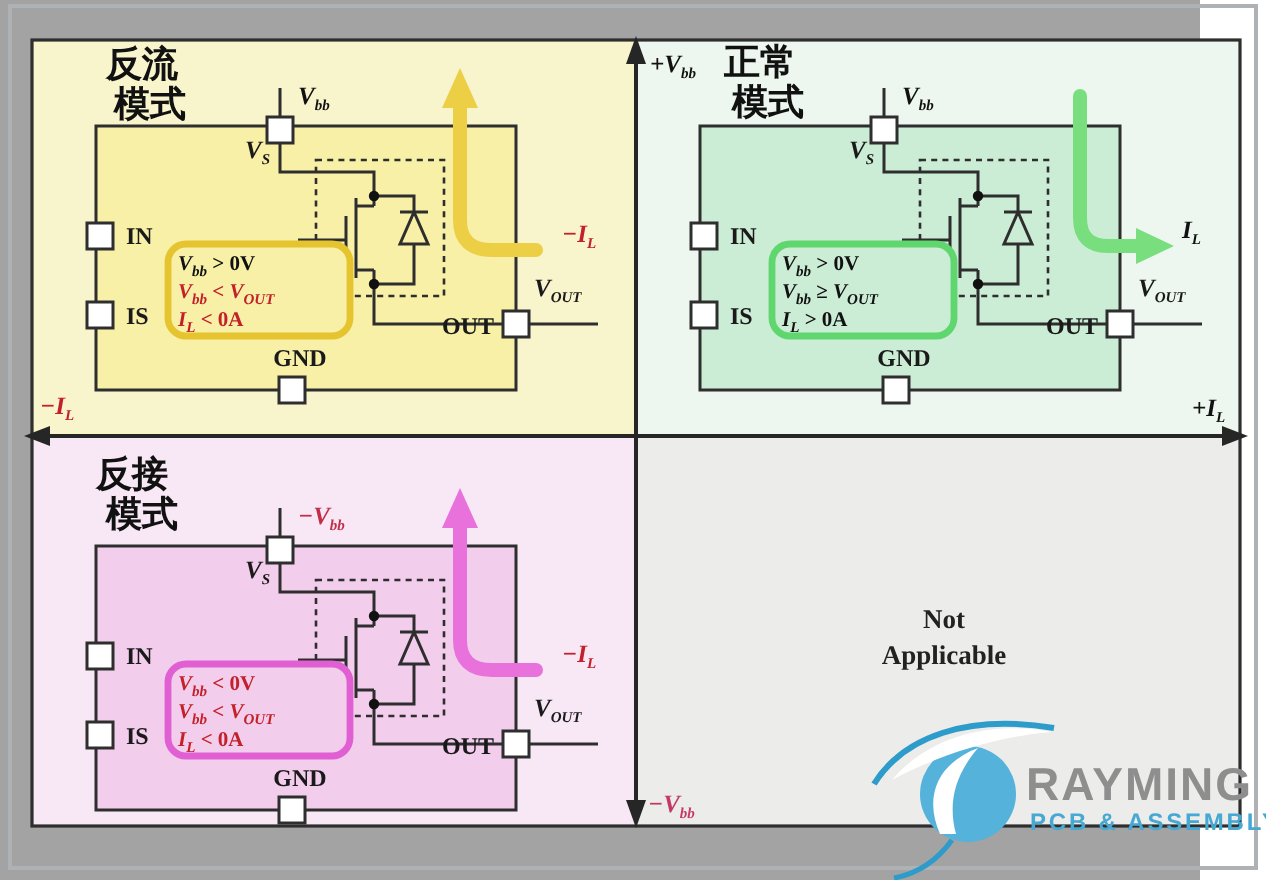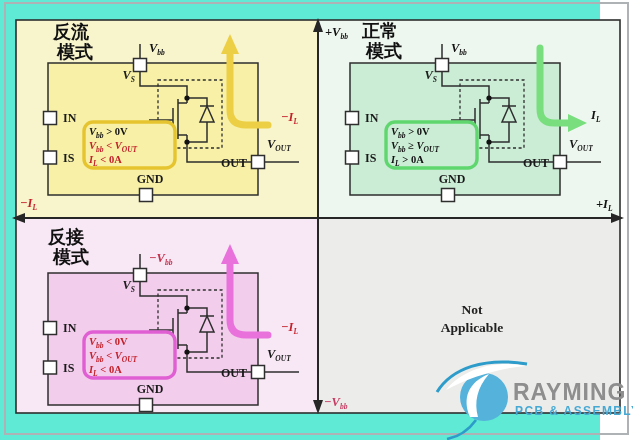--- a/index.html
+++ b/index.html
@@ -3,7 +3,7 @@
 <meta charset="utf-8">
 <style>
   html,body{margin:0;padding:0;background:#fff;}
-  .stage{position:relative;width:600px;height:440px;background:#5eead4;font-family:"Liberation Serif",serif;text-decoration:underline;}
+  .stage{position:relative;width:600px;height:440px;background:#a3a3a3;font-family:"Liberation Serif",serif;text-decoration:underline;}
   svg{display:block;}
   .wire{stroke:#2e2e2e;stroke-width:1.5;fill:none;}
   .term{fill:#ffffff;stroke:#2e2e2e;stroke-width:1.5;}

